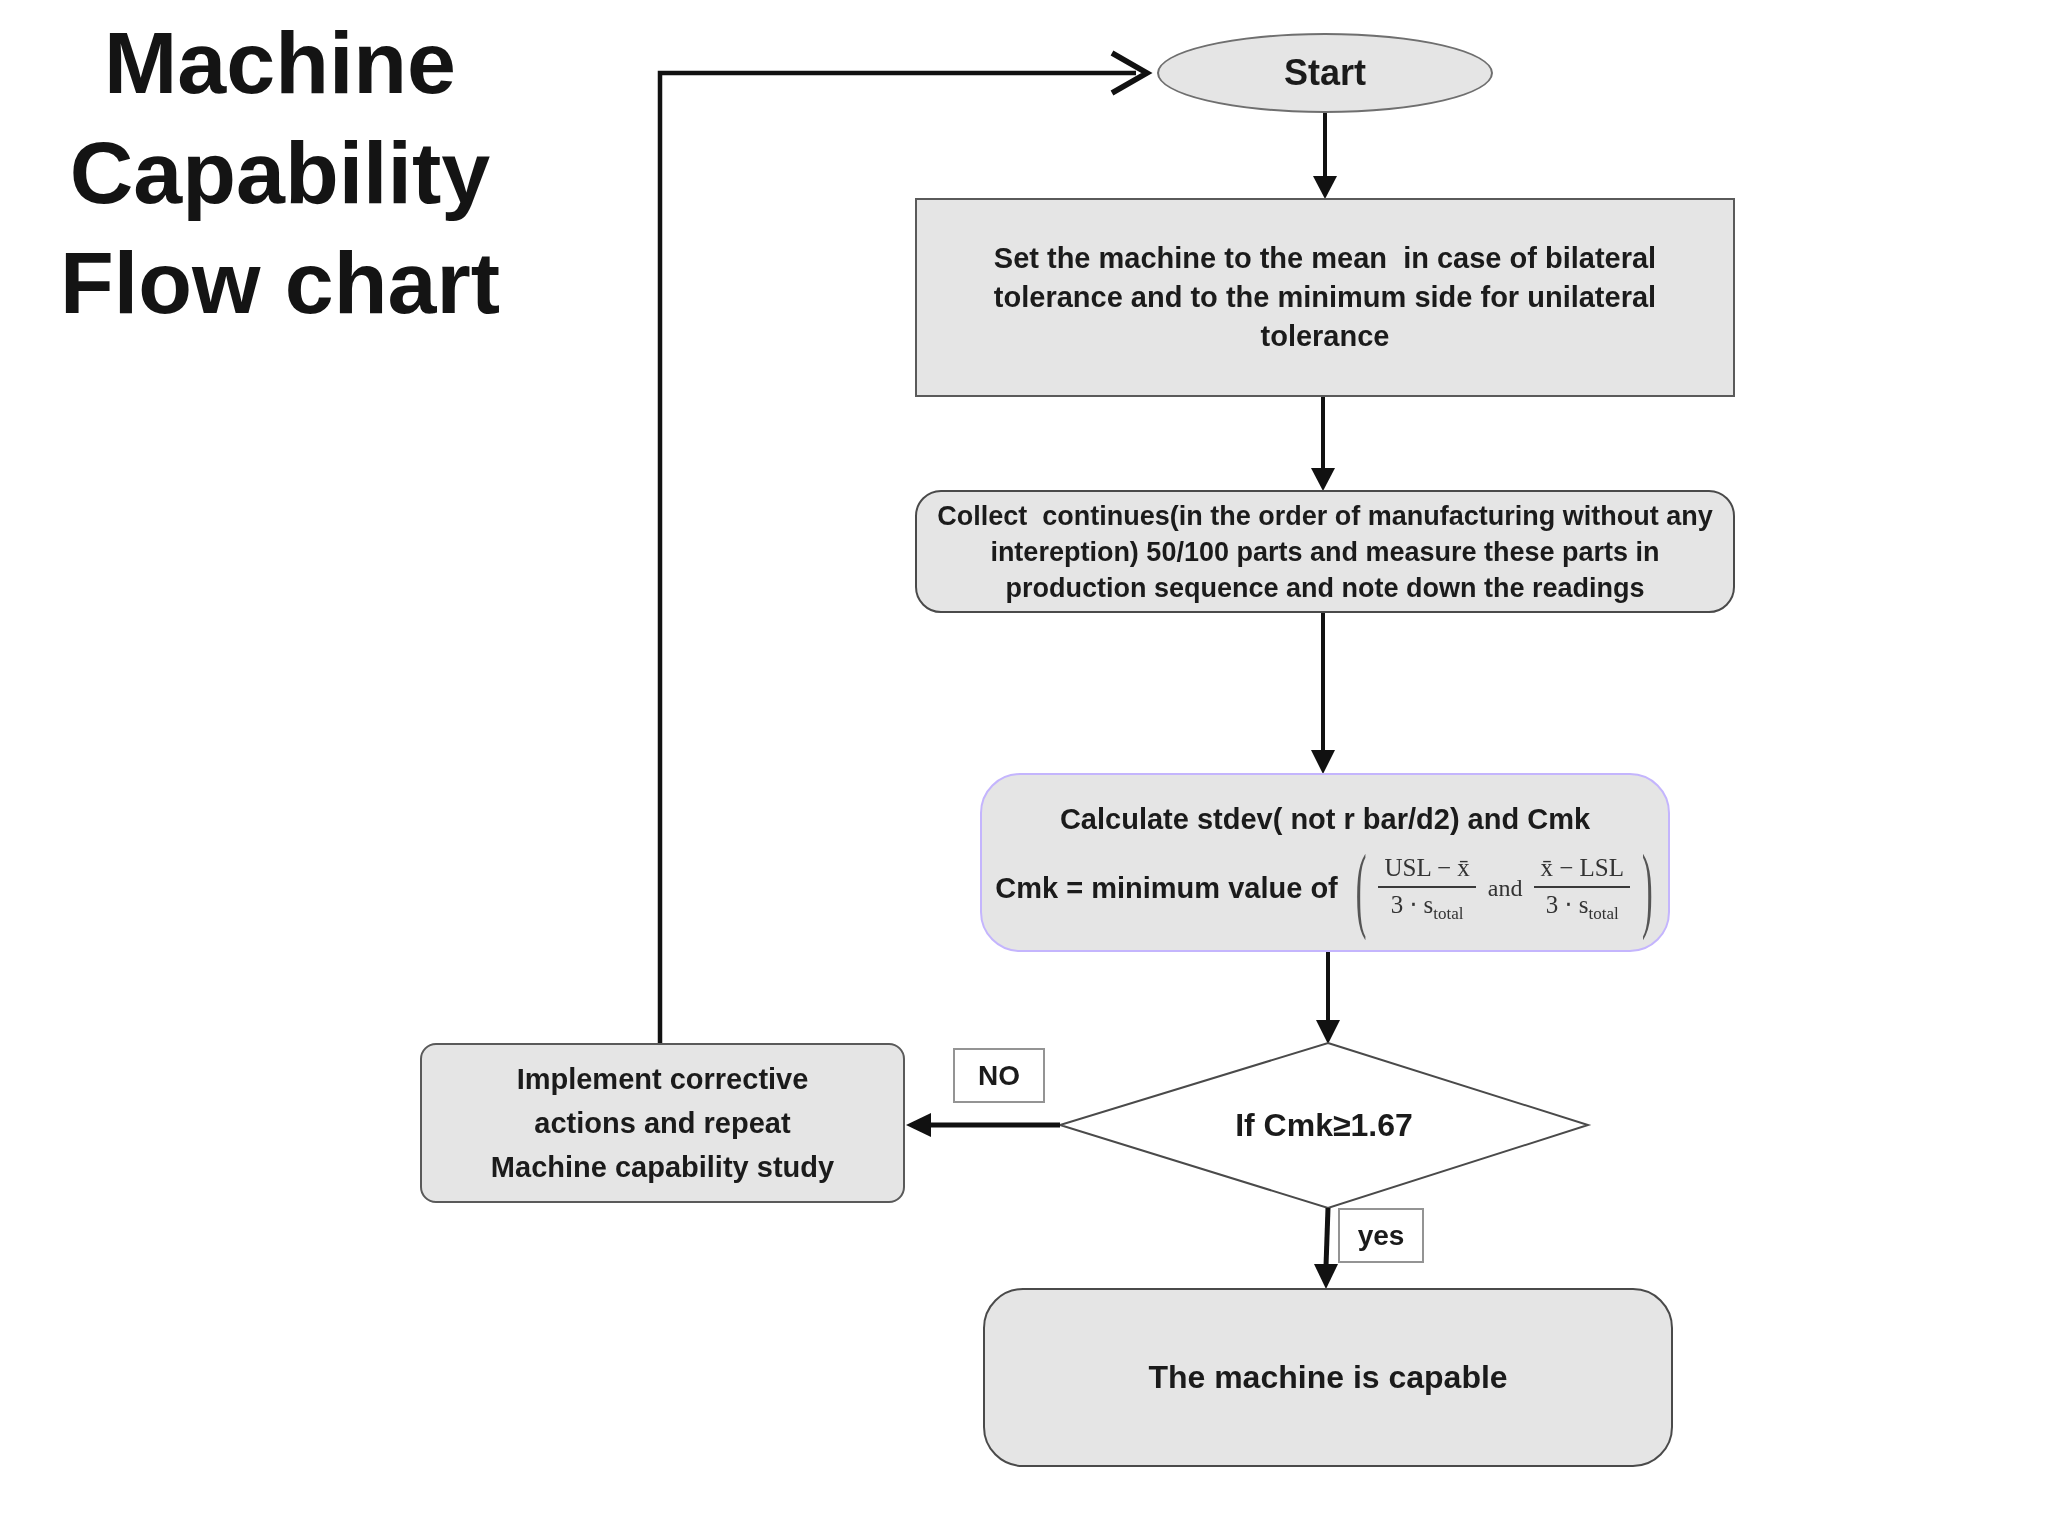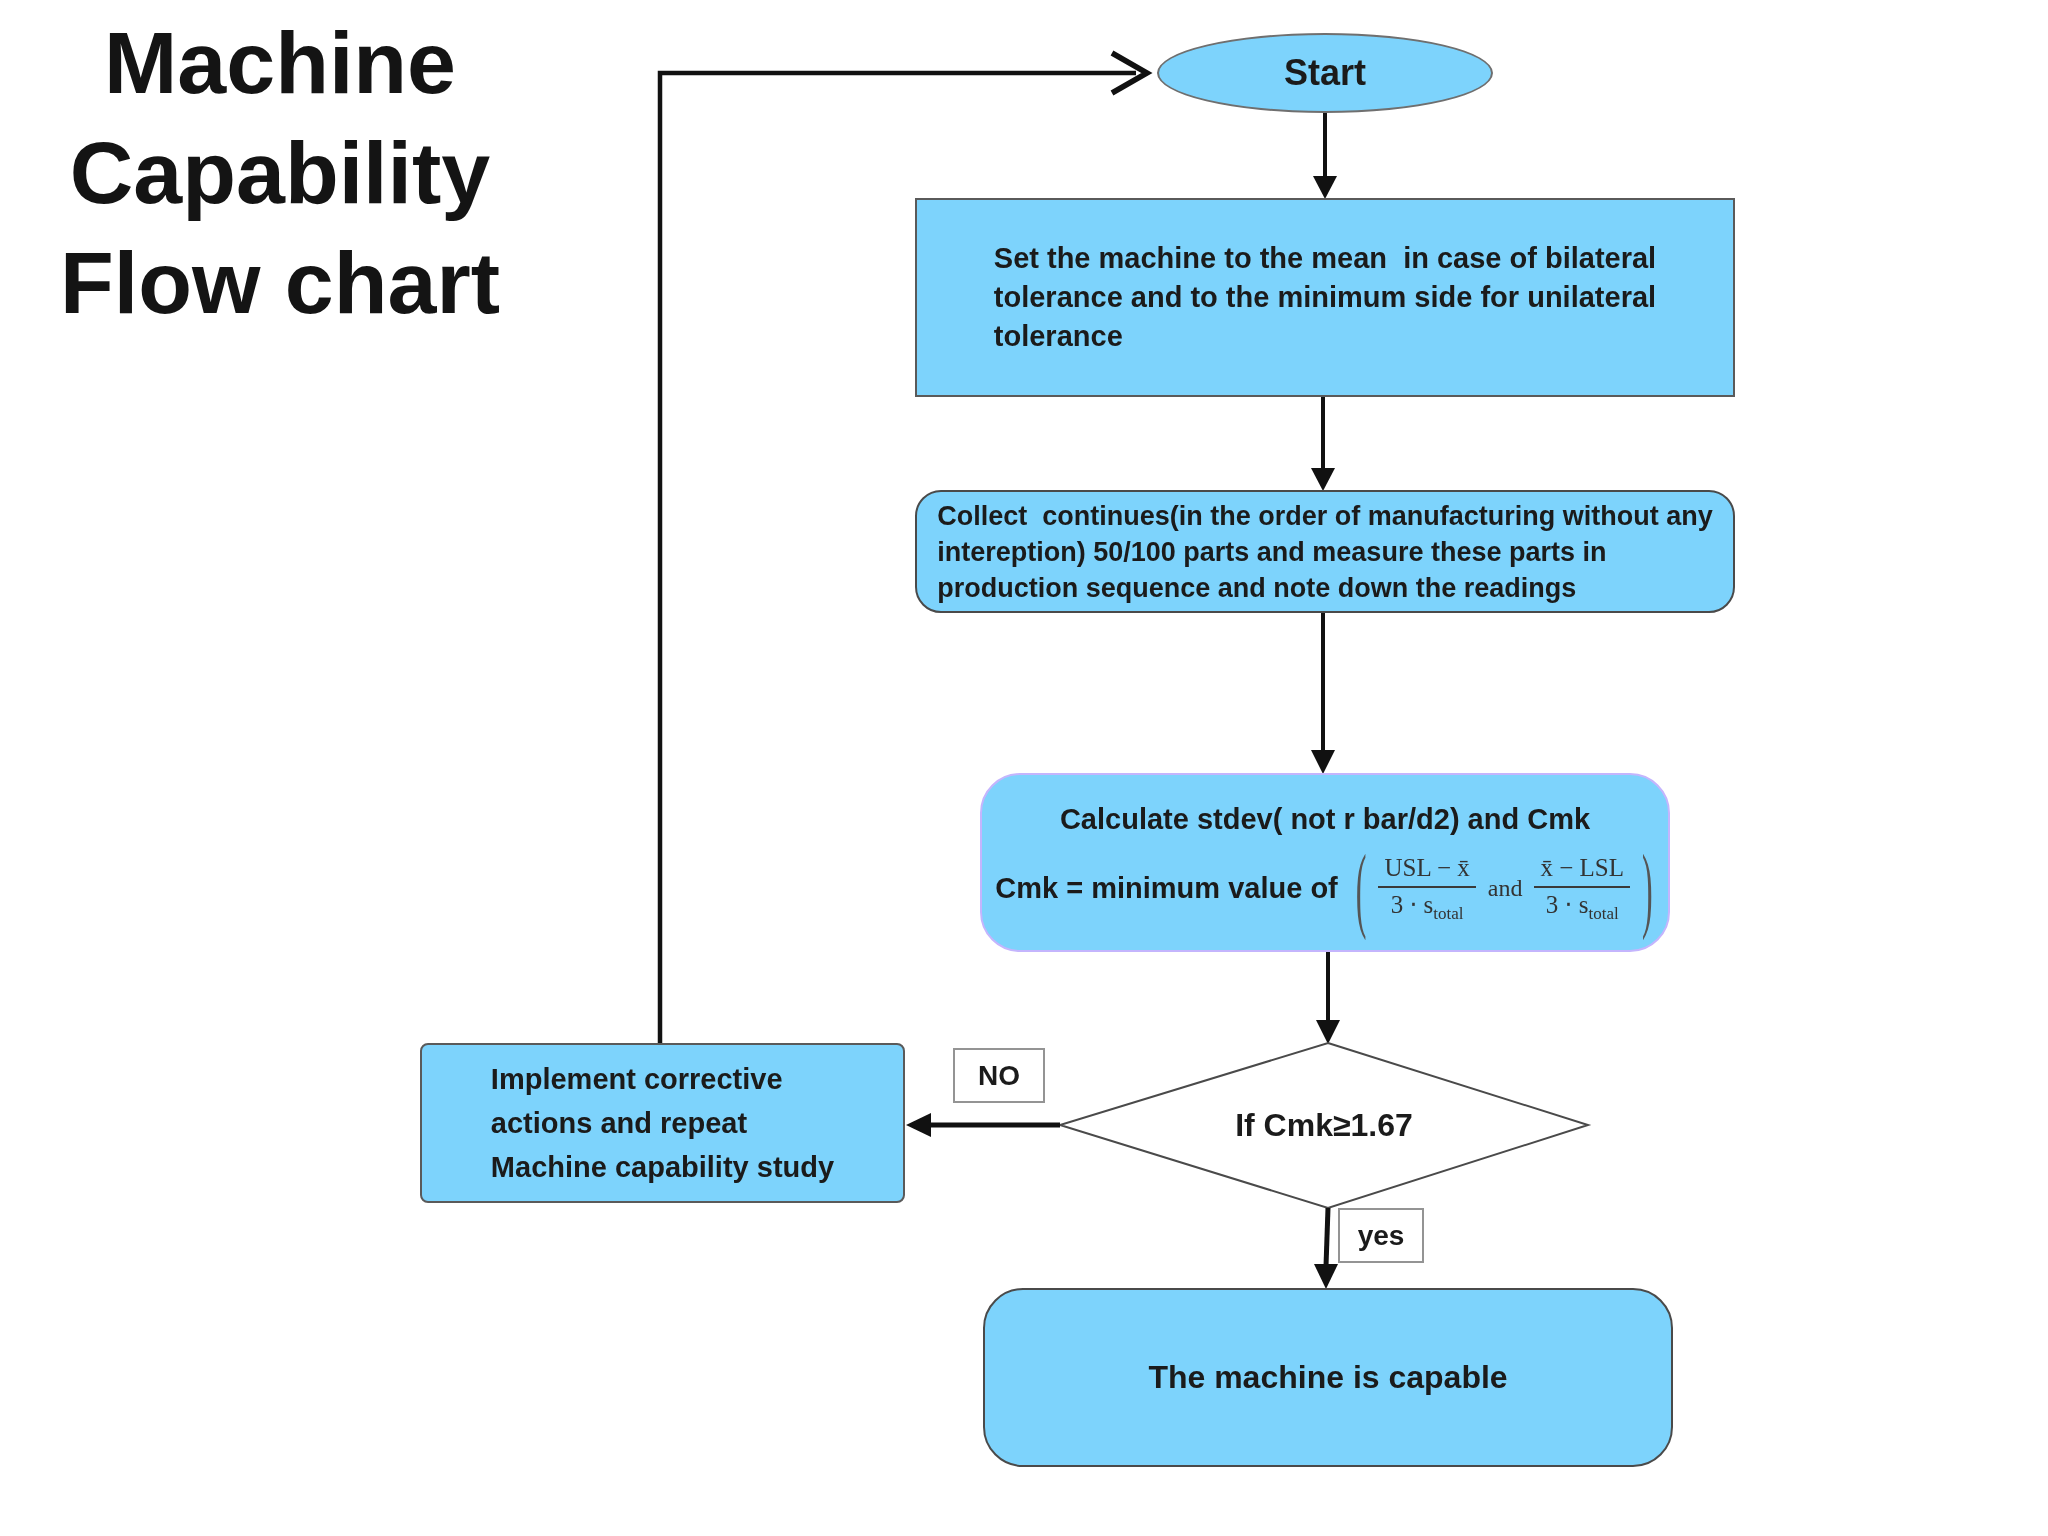--- a/index.html
+++ b/index.html
@@ -7,8 +7,8 @@
           font-family:"Liberation Sans",sans-serif;color:#1b1b1b;}
   .abs{position:absolute;box-sizing:border-box;}
   svg.connectors{position:absolute;left:0;top:0;z-index:1;}
-  .node{z-index:2;background:#7dd3fc;display:flex;flex-direction:column;align-items:center;justify-content:center;
-        font-weight:bold;}
+  .node{z-index:2;background:#e5e5e5;display:flex;flex-direction:column;align-items:center;justify-content:center;
+        text-align:center;font-weight:bold;}
   .title{left:30px;top:8px;width:500px;font-size:88px;line-height:110px;font-weight:bold;color:#141414;
          text-align:center;white-space:pre-line;z-index:2;}
   .ellipse{left:1157px;top:33px;width:336px;height:80px;border:2px solid #6f6f6f;border-radius:50%;

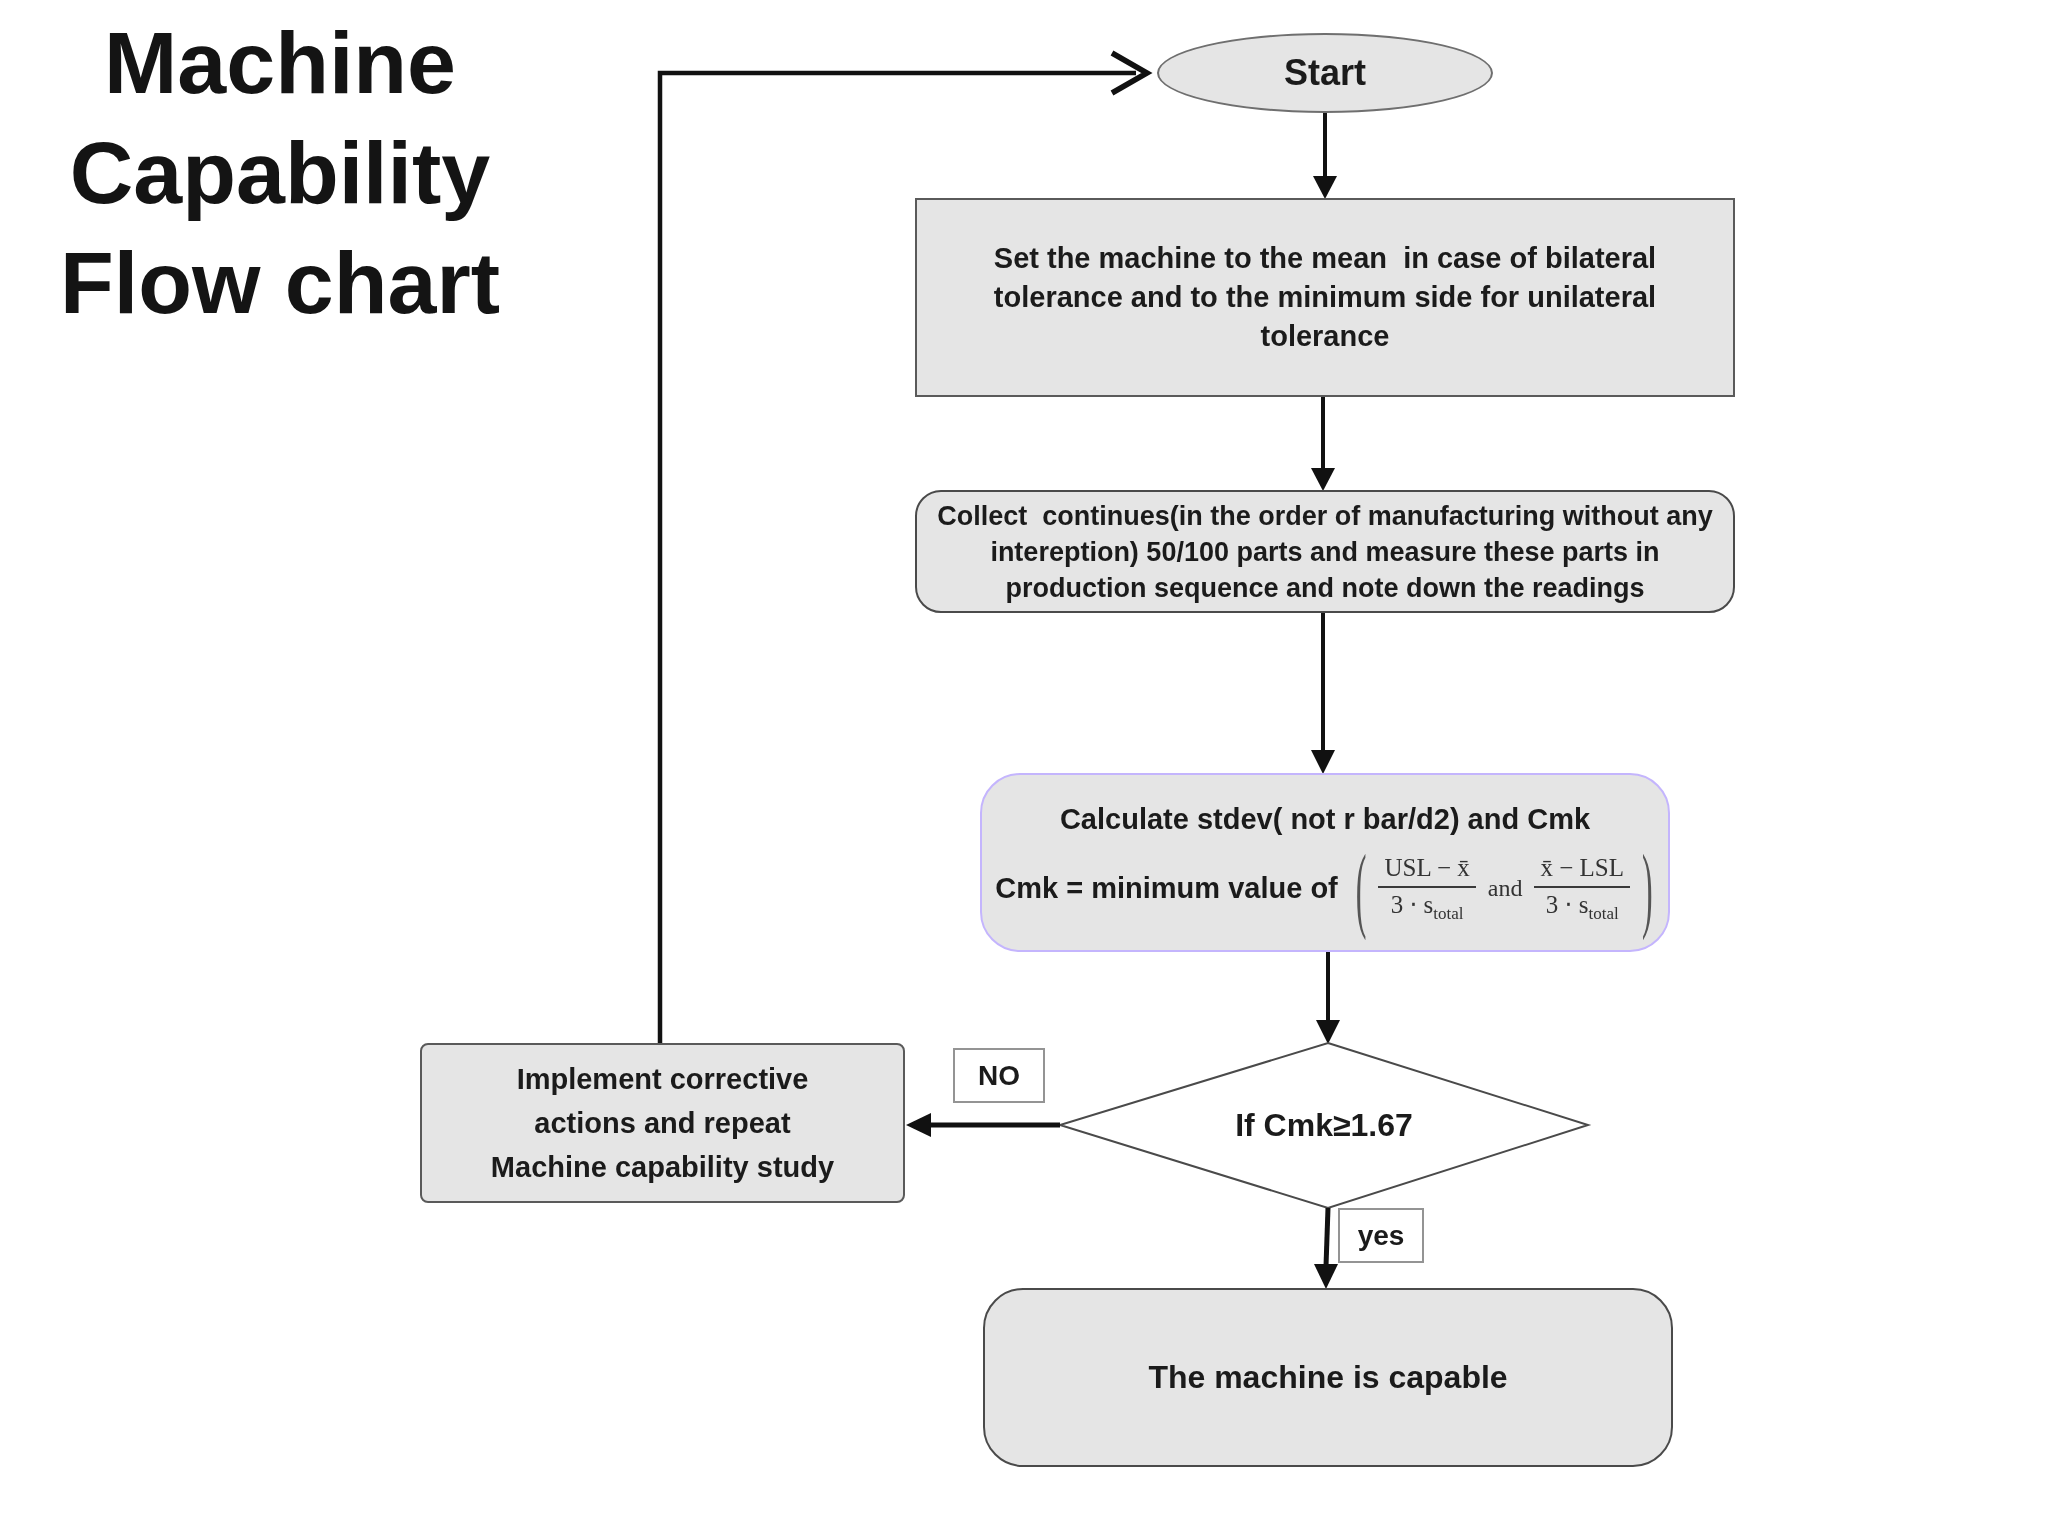--- a/index.html
+++ b/index.html
@@ -36,7 +36,7 @@
        font-weight:bold;font-size:28px;}
   .no-tag{left:953px;top:1048px;width:92px;height:55px;}
   .yes-tag{left:1338px;top:1208px;width:86px;height:55px;}
-  .corrective{left:420px;top:1043px;width:485px;height:160px;border:2px solid #5a5a5a;border-radius:8px;
+  .corrective{left:420px;top:1043px;width:485px;height:160px;border:2px solid #5a5a5a;border-radius:16px;
               font-size:29px;line-height:44px;white-space:pre-line;}
   .capable{left:983px;top:1288px;width:690px;height:179px;border:2px solid #4a4a4a;border-radius:40px;
            font-size:32px;}

